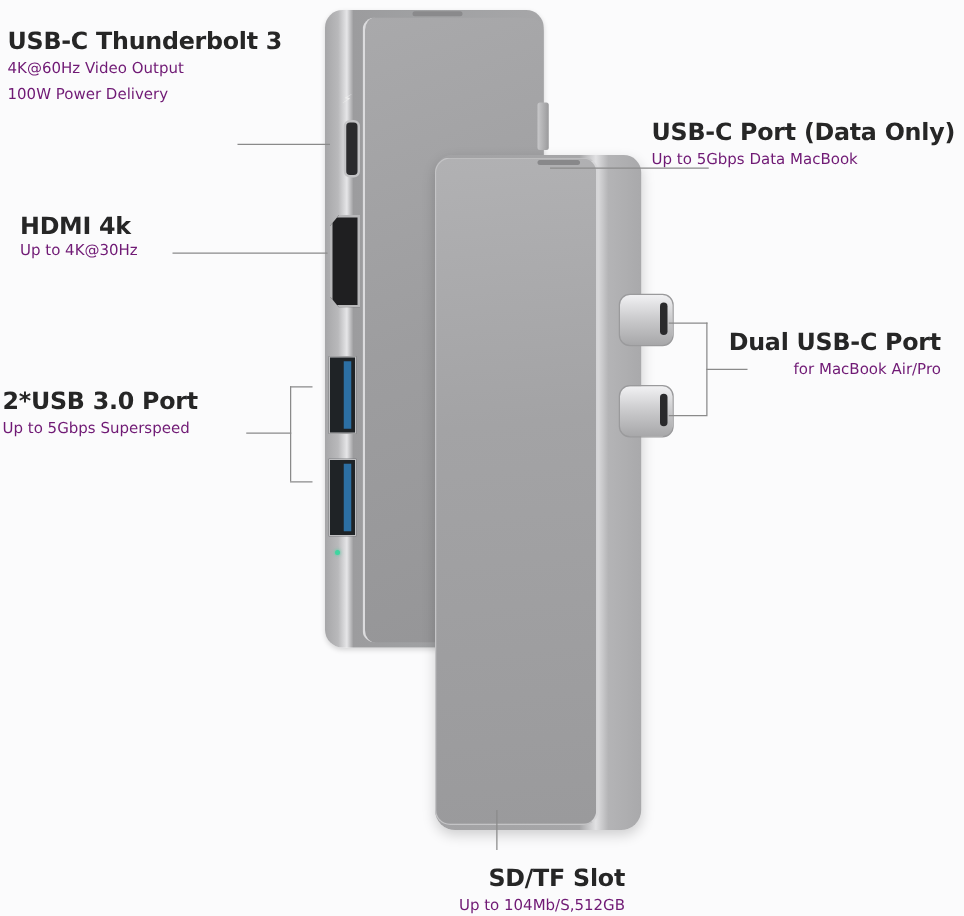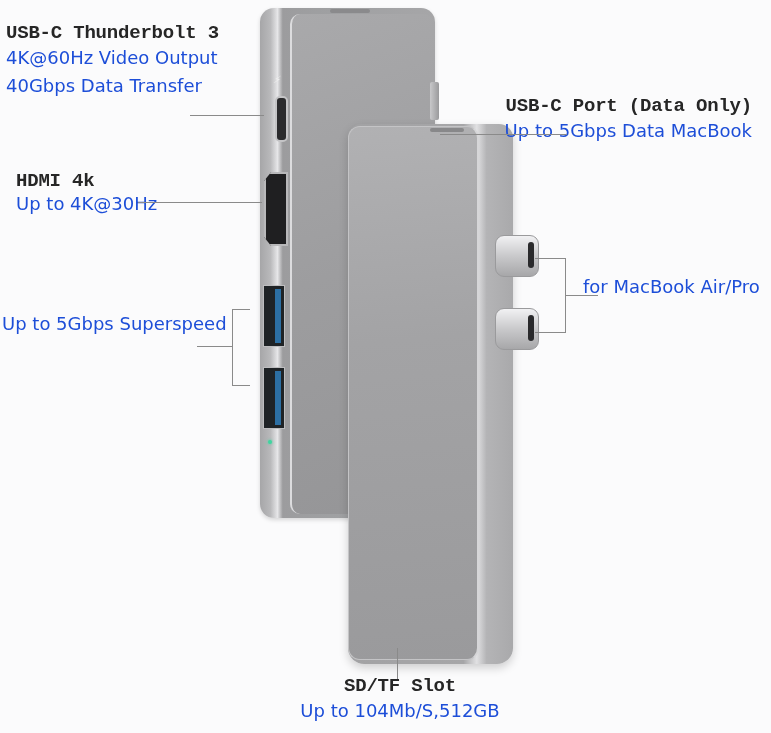--- a/index.html
+++ b/index.html
@@ -10,7 +10,7 @@
       color: #222;
     }
     .abs { position: absolute; }
-    .title { font-weight: bold; font-size: 19px; color: #262626; letter-spacing: -0.2px; white-space: nowrap; font-family: Liberation Mono, monospace; }
+    .title { font-weight: bold; font-size: 19px; color: #262626; letter-spacing: -0.2px; white-space: nowrap; }
     .sub { font-size: 18px; color: #1d4ed8; white-space: nowrap; }
     .line { position: absolute; background: #8a8a8a; }
 

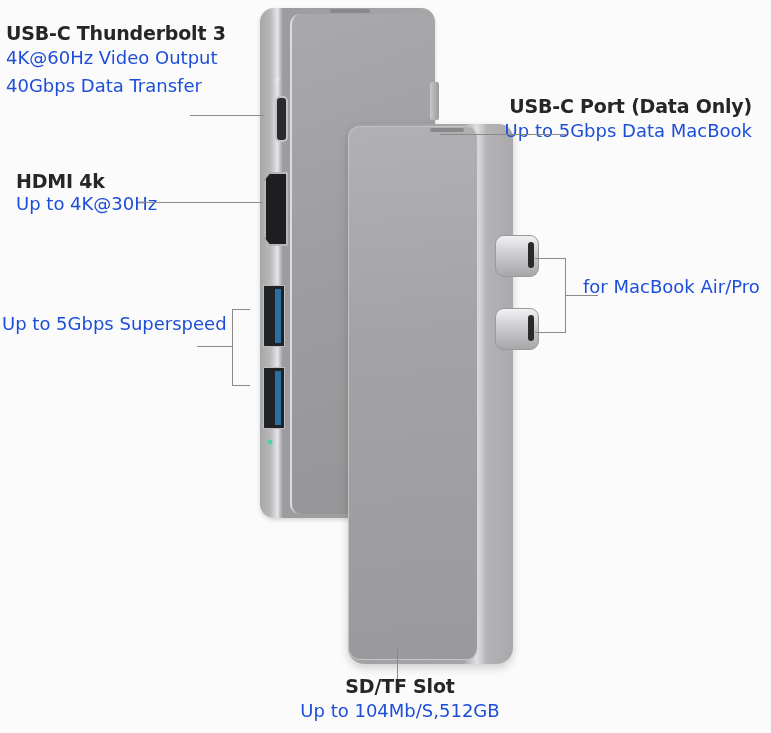--- a/index.html
+++ b/index.html
@@ -11,7 +11,7 @@
     }
     .abs { position: absolute; }
     .title { font-weight: bold; font-size: 19px; color: #262626; letter-spacing: -0.2px; white-space: nowrap; }
-    .sub { font-size: 18px; color: #1d4ed8; white-space: nowrap; }
+    .sub { font-size: 12px; color: #701a75; white-space: nowrap; }
     .line { position: absolute; background: #8a8a8a; }
 
     

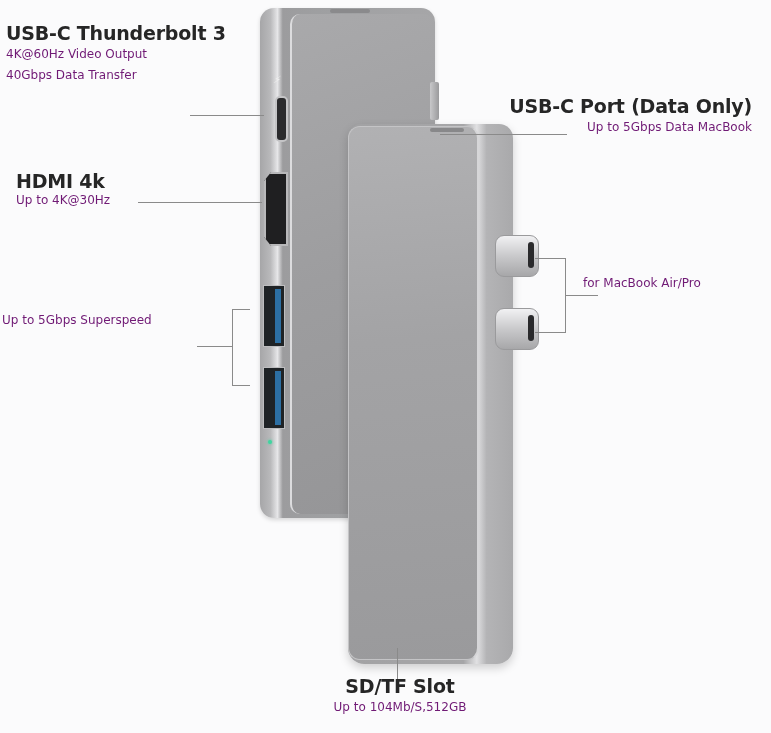--- a/index.html
+++ b/index.html
@@ -101,6 +101,7 @@
 <div class="abs" style="left:6px; top:22px">
   <div class="title">USB-C Thunderbolt 3</div>
   <div class="sub" style="margin-top:3px">4K@60Hz Video Output</div>
+  <div class="sub" style="margin-top:7px">100W Power Delivery</div>
   <div class="sub" style="margin-top:7px">40Gbps Data Transfer</div>
 </div>
 <div class="line" style="left:190px; top:115px; width:74px; height:1px"></div>

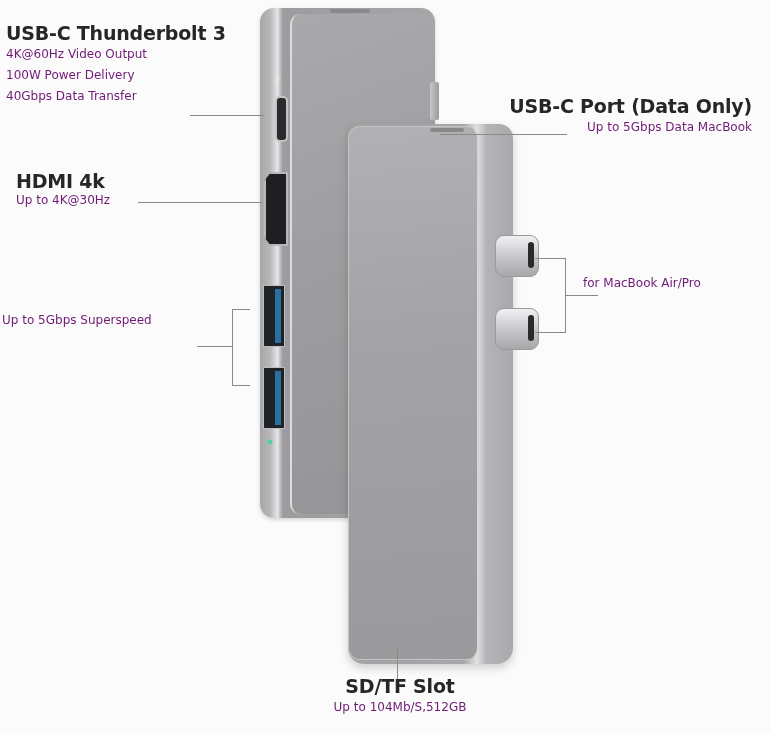--- a/index.html
+++ b/index.html
@@ -102,7 +102,6 @@
   <div class="title">USB-C Thunderbolt 3</div>
   <div class="sub" style="margin-top:3px">4K@60Hz Video Output</div>
   <div class="sub" style="margin-top:7px">100W Power Delivery</div>
-  <div class="sub" style="margin-top:7px">40Gbps Data Transfer</div>
 </div>
 <div class="line" style="left:190px; top:115px; width:74px; height:1px"></div>
 

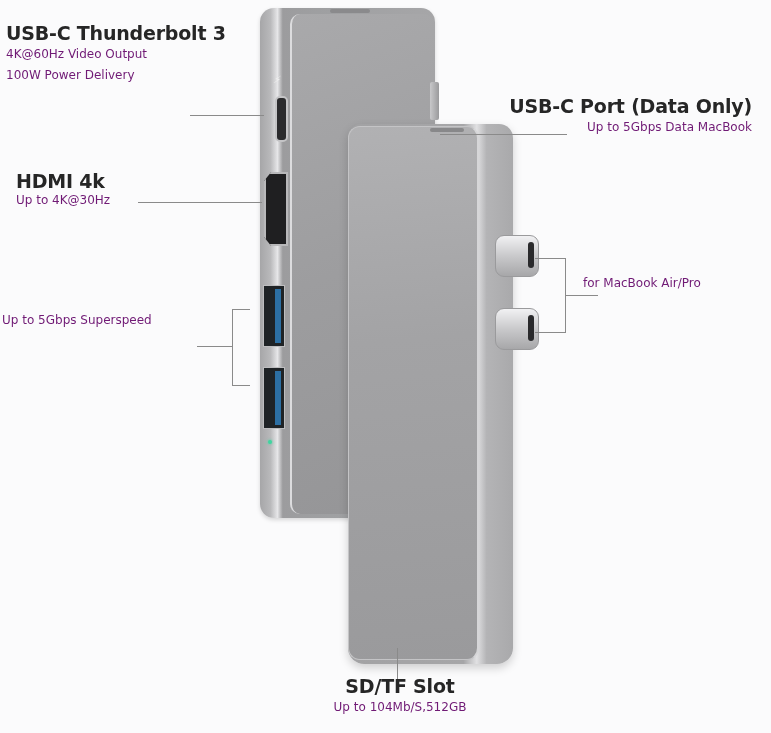--- a/index.html
+++ b/index.html
@@ -119,7 +119,7 @@
 <div class="line" style="left:232px; top:309px; width:18px; height:1px"></div>
 <div class="line" style="left:232px; top:385px; width:18px; height:1px"></div>
 
-<div class="abs" style="right:19px; top:95px; text-align:right">
+<div class="abs" style="right:7px; top:95px; text-align:left">
   <div class="title">USB-C Port (Data Only)</div>
   <div class="sub" style="margin-top:3px">Up to 5Gbps Data MacBook</div>
 </div>

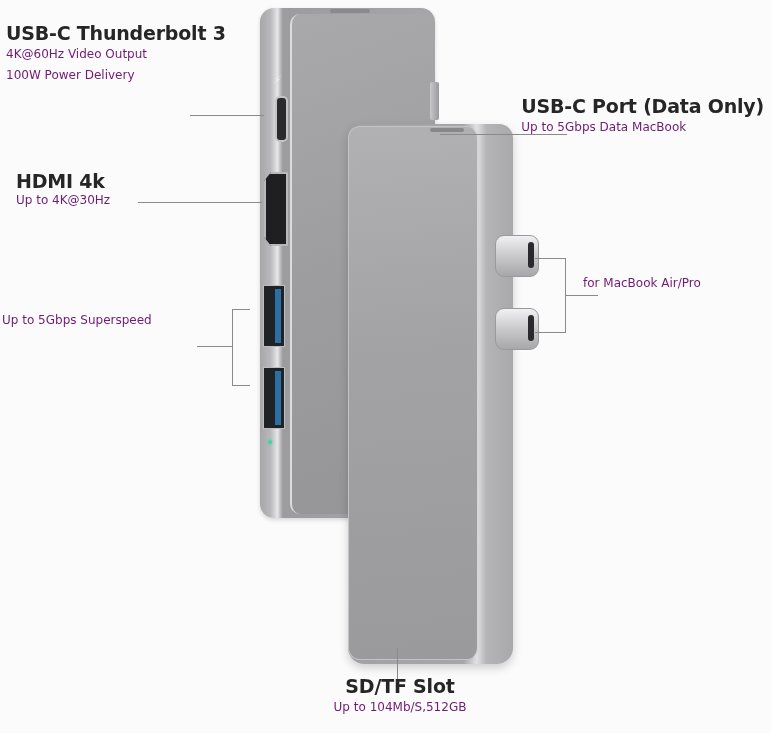--- a/index.html
+++ b/index.html
@@ -126,6 +126,7 @@
 <div class="line" style="left:440px; top:134px; width:127px; height:1px"></div>
 
 <div class="abs" style="left:583px; top:263px">
+  <div class="title">Dual USB-C Port</div>
   <div class="sub" style="margin-top:13px; text-align:center">for MacBook Air/Pro</div>
 </div>
 <div class="line" style="left:535px; top:258px; width:31px; height:1px"></div>

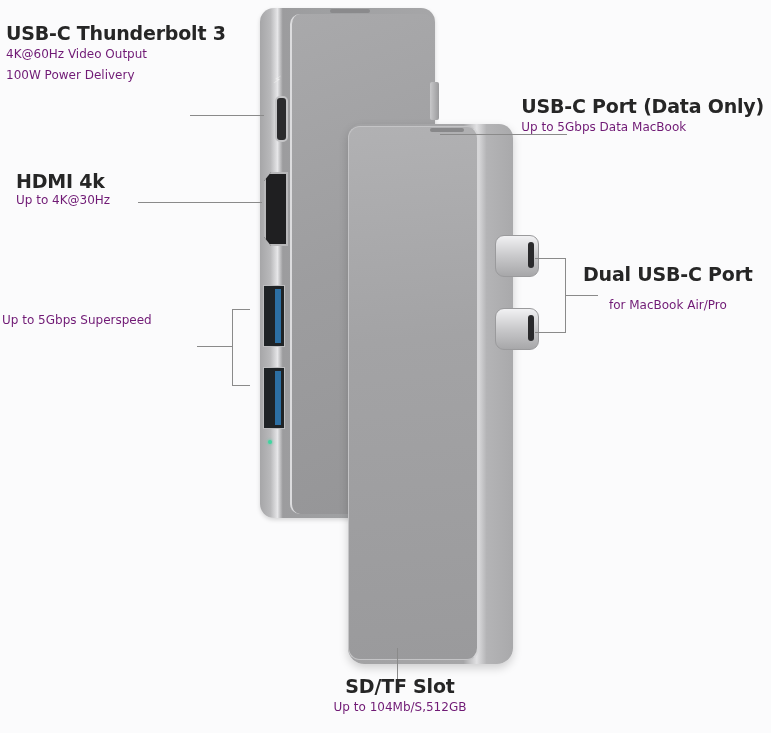--- a/index.html
+++ b/index.html
@@ -127,7 +127,7 @@
 
 <div class="abs" style="left:583px; top:263px">
   <div class="title">Dual USB-C Port</div>
-  <div class="sub" style="margin-top:13px; text-align:center">for MacBook Air/Pro</div>
+  <div class="sub" style="margin-top:3px; text-align:right">for MacBook Air/Pro</div>
 </div>
 <div class="line" style="left:535px; top:258px; width:31px; height:1px"></div>
 <div class="line" style="left:565px; top:258px; width:1px; height:74px"></div>

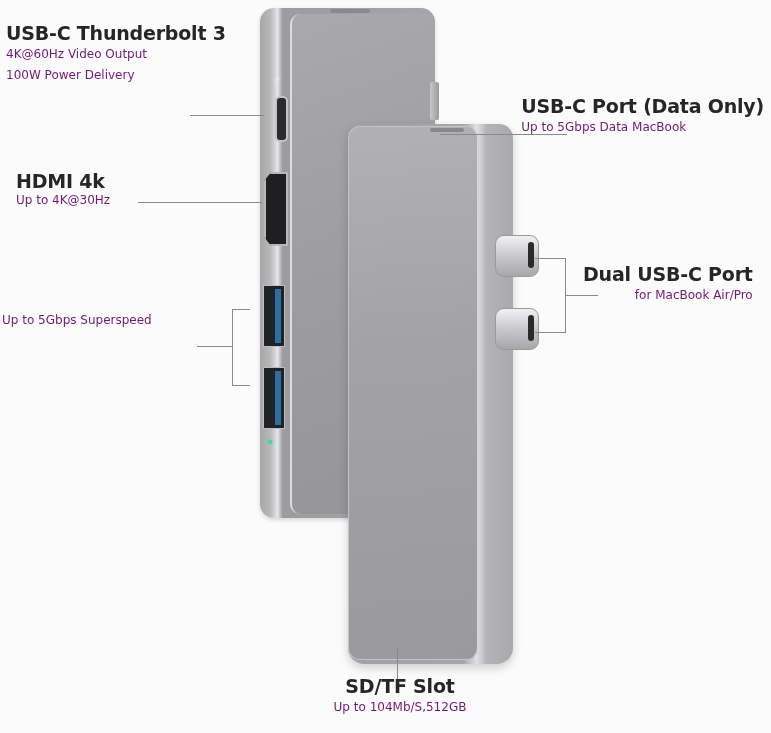--- a/index.html
+++ b/index.html
@@ -112,6 +112,7 @@
 <div class="line" style="left:138px; top:202px; width:124px; height:1px"></div>
 
 <div class="abs" style="left:2px; top:310px">
+  <div class="title">2*USB 3.0 Port</div>
   <div class="sub" style="margin-top:3px">Up to 5Gbps Superspeed</div>
 </div>
 <div class="line" style="left:197px; top:346px; width:36px; height:1px"></div>

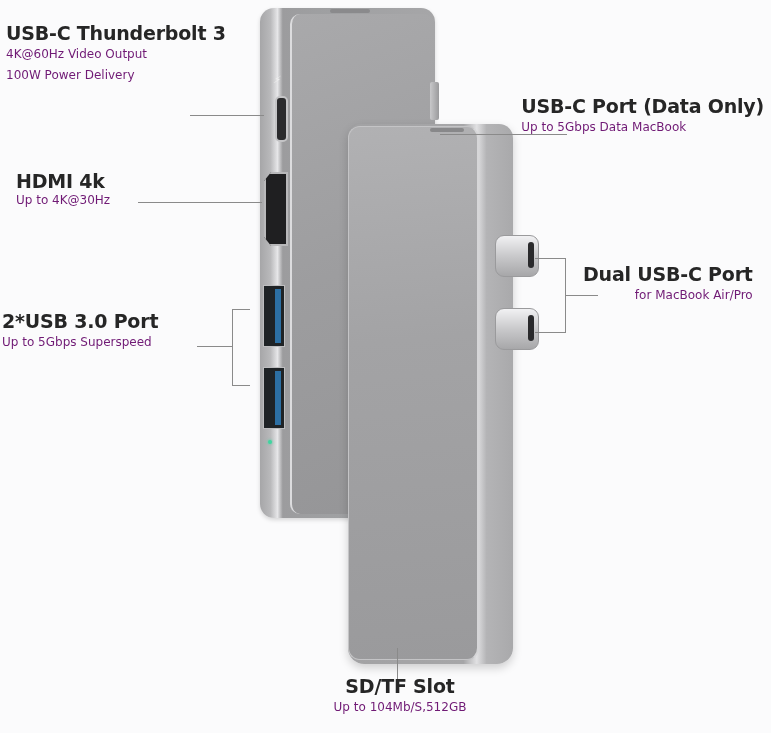--- a/index.html
+++ b/index.html
@@ -136,7 +136,7 @@
 <div class="line" style="left:565px; top:295px; width:33px; height:1px"></div>
 
 <div class="line" style="left:397px; top:648px; width:1px; height:32px"></div>
-<div class="abs" style="left:300px; top:675px; width:200px; text-align:center">
+<div class="abs" style="left:300px; top:692px; width:200px; text-align:right">
   <div class="title">SD/TF Slot</div>
   <div class="sub" style="margin-top:3px">Up to 104Mb/S,512GB</div>
 </div>

